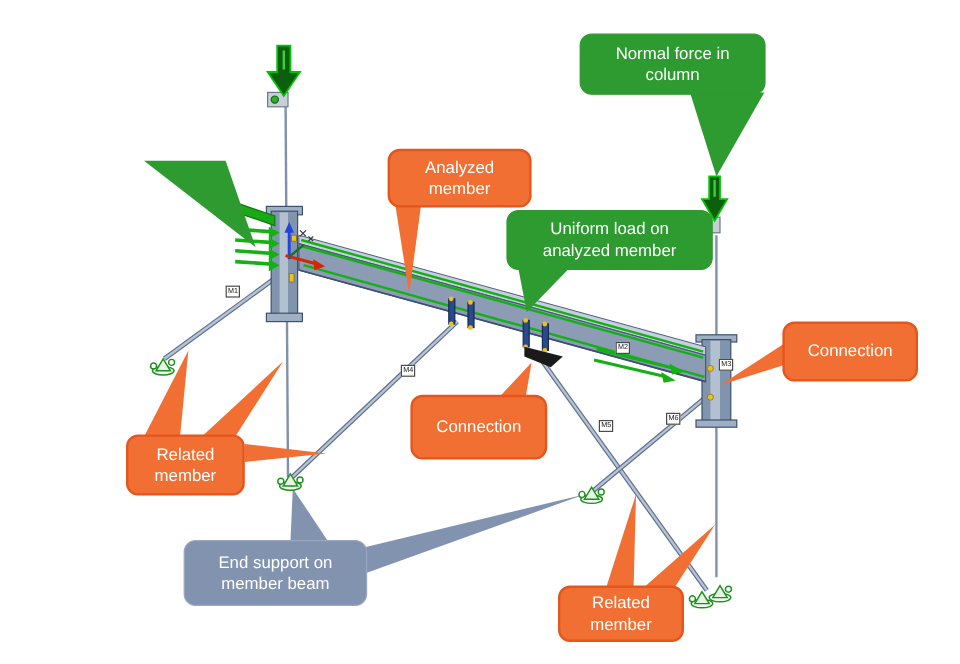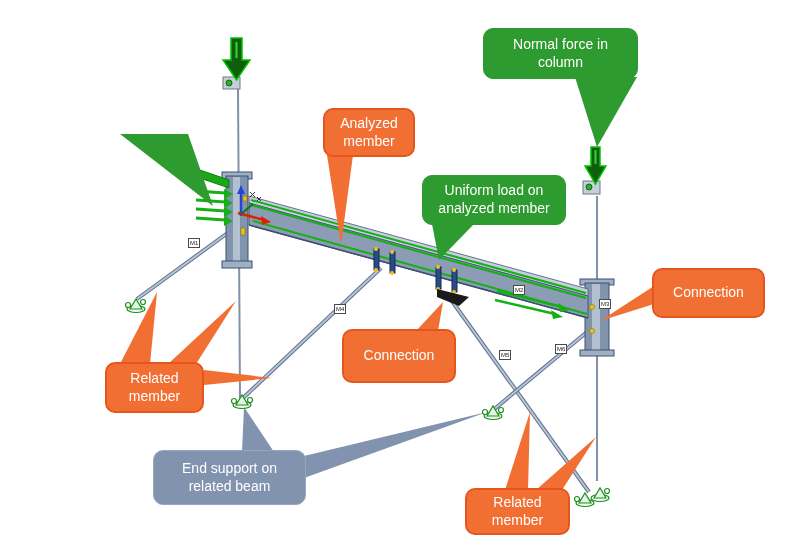--- a/index.html
+++ b/index.html
@@ -204,7 +204,7 @@
     <span>Uniform load on analyzed member</span>
   </div>
 
-  <div class="callout orange" style="left:323px;top:108px;width:92px;height:49px">
+  <div class="callout orange" style="left:323px;top:124px;width:120px;height:49px">
     <span>Analyzed member</span>
   </div>
 

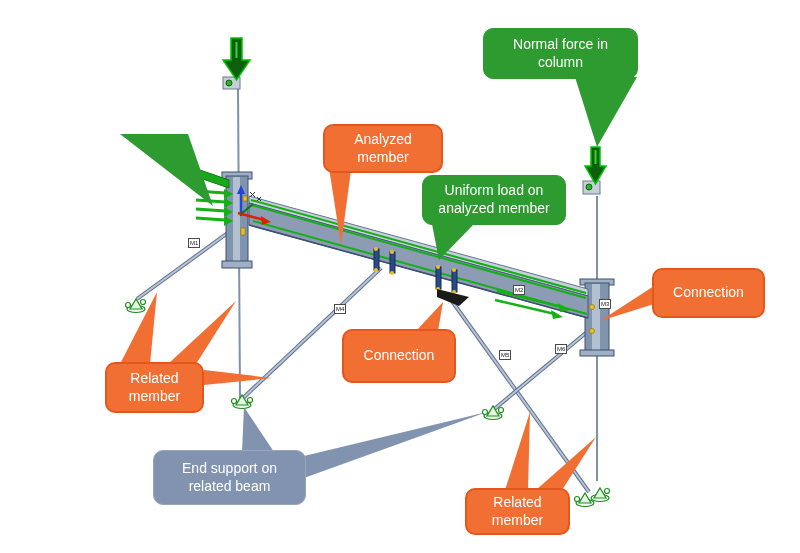--- a/index.html
+++ b/index.html
@@ -200,7 +200,7 @@
     <span>Normal force in column</span>
   </div>
 
-  <div class="callout green" style="left:422px;top:175px;width:144px;height:50px">
+  <div class="callout green" style="left:422px;top:175px;width:172px;height:50px">
     <span>Uniform load on analyzed member</span>
   </div>
 

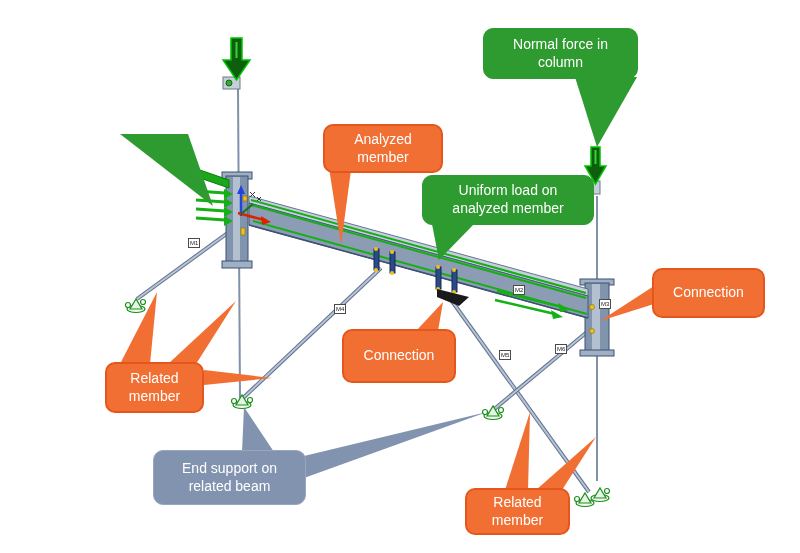--- a/index.html
+++ b/index.html
@@ -225,7 +225,7 @@
   </div>
 
   <div class="callout slate" style="left:153px;top:450px;width:153px;height:55px">
-    <span>End support on related beam</span>
+    <span>End support on member beam</span>
   </div>
 
 </div>

